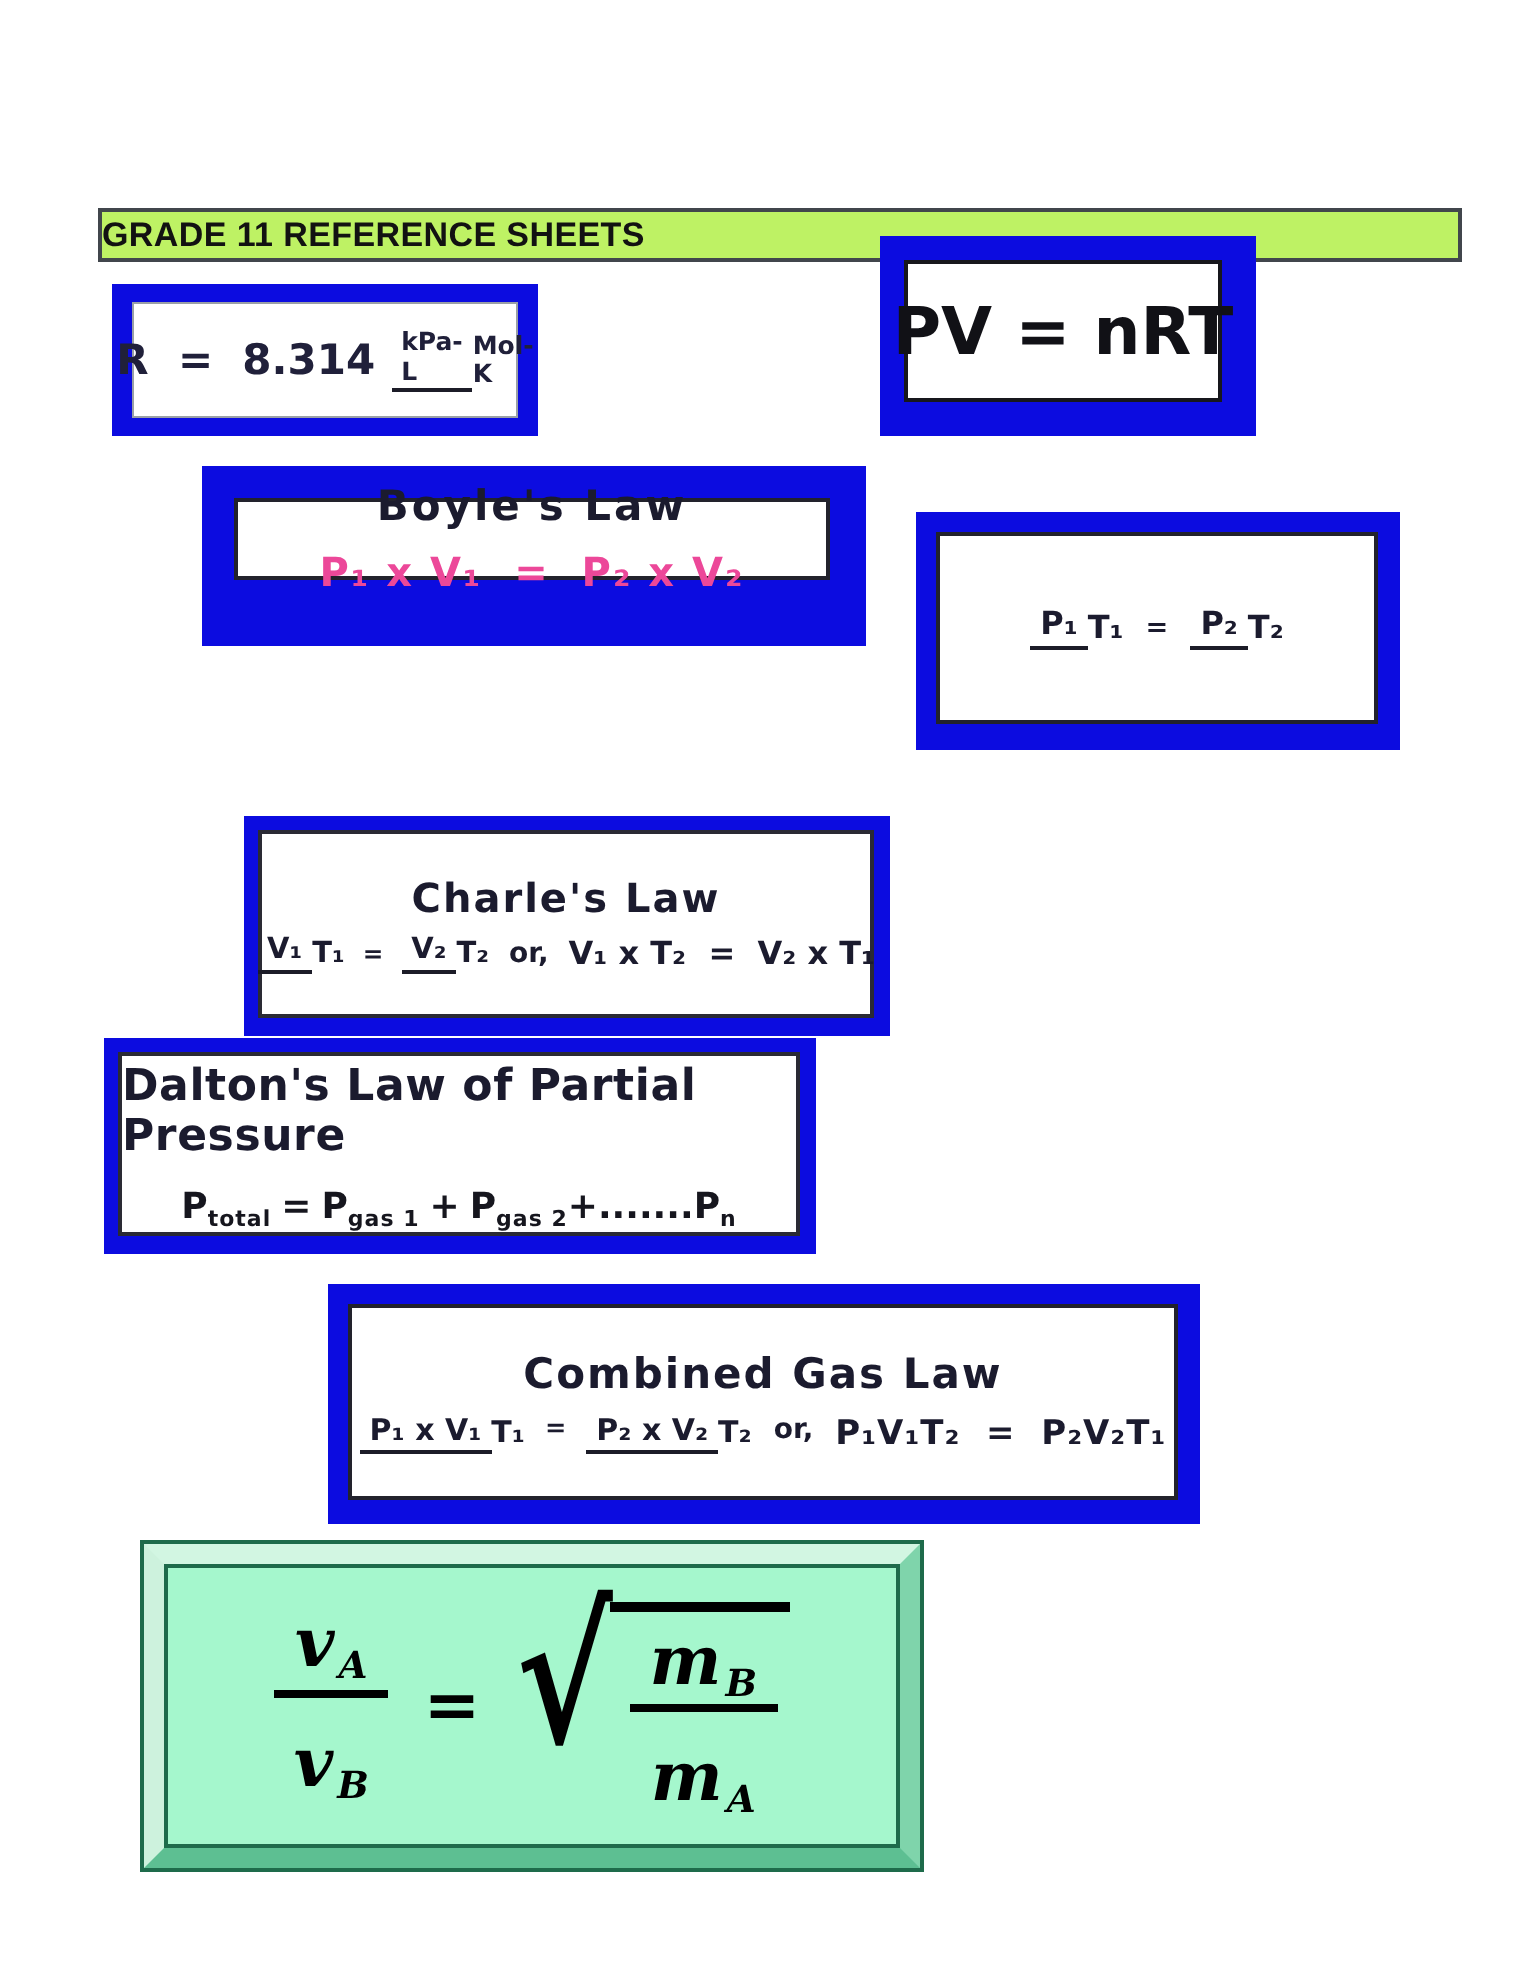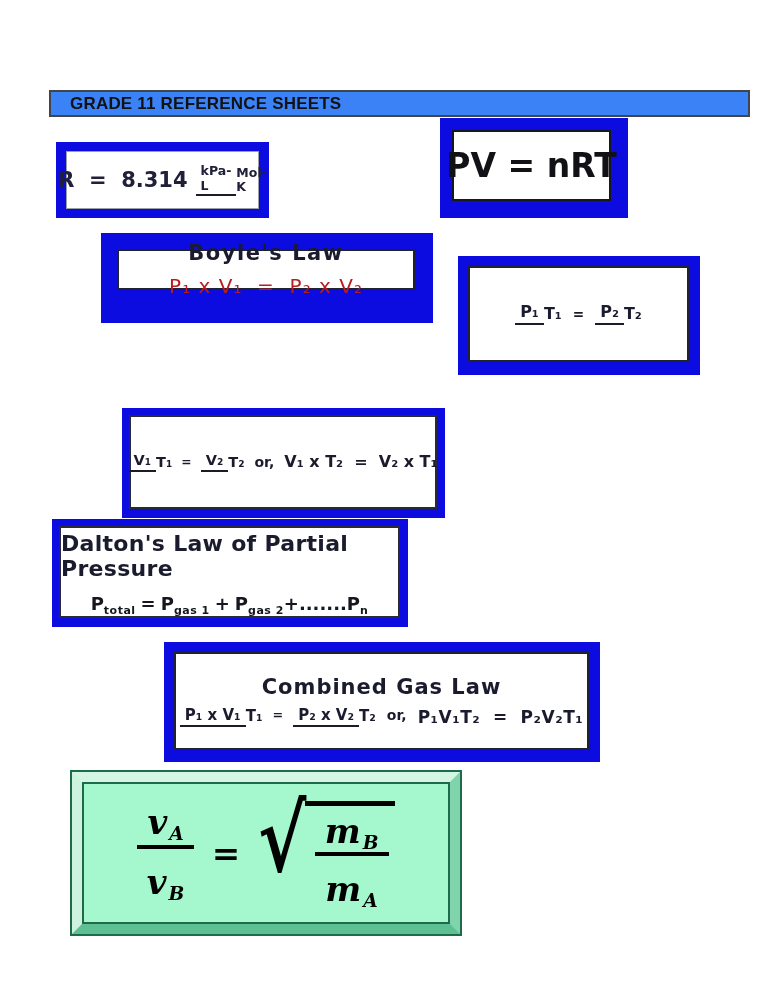--- a/index.html
+++ b/index.html
@@ -16,12 +16,12 @@
   
   .title-bar {
     position: absolute;
-    left: 49px; top: 90px;
+    left: 49px; top: 104px;
     width: 678px; height: 23px;
-    background: #3b82f6;
+    background: #bef264;
     border: 2px solid #41464c;
     display: flex; align-items: center;
-    padding-left: 19px;
+    padding-left: 0;
   }
   .title-bar span {
     font-family: "Liberation Sans", sans-serif;

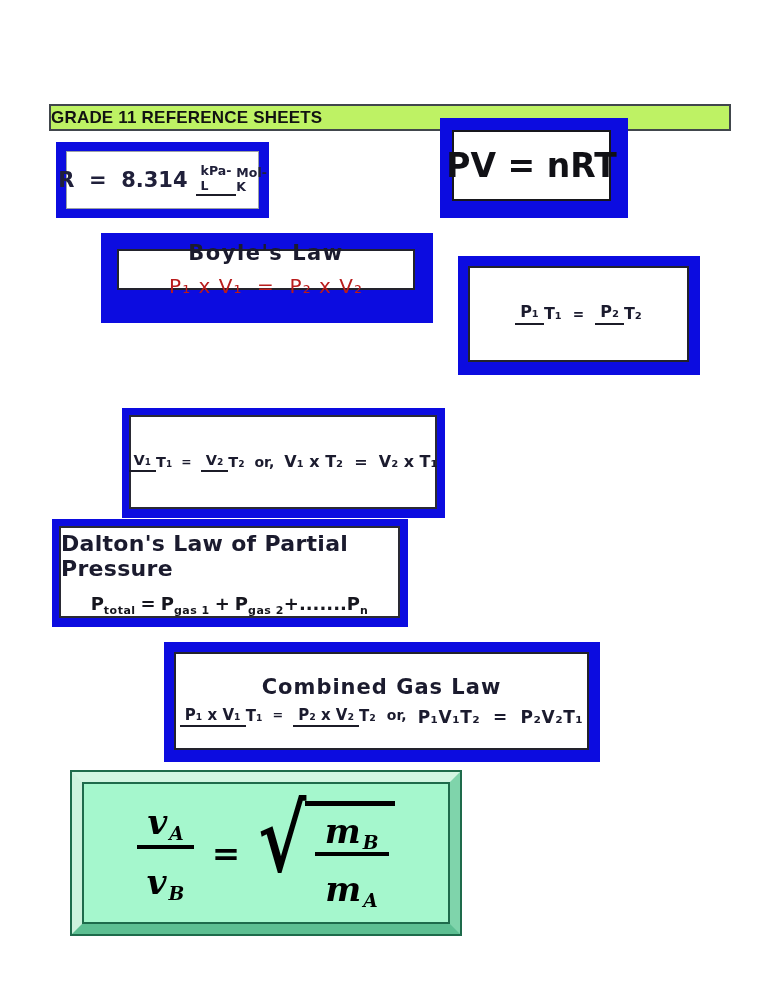--- a/index.html
+++ b/index.html
@@ -64,7 +64,7 @@
   .boyle-box .inner { border: 2px solid #22222c; gap: 9px; }
   .law-title { font-weight: 700; color: #1b1b2e; }
   .boyle-title { font-size: 21px; letter-spacing: 1.5px; }
-  .boyle-formula { font-size: 20px; font-weight: 400; letter-spacing: 1px; color: #b91c1c; }
+  .boyle-formula { font-size: 20px; font-weight: 700; letter-spacing: 1px; color: #ec4899; }
 
   
   .gay-box { left: 458px; top: 256px; width: 242px; height: 119px; padding: 10px 11px 13px 10px; }

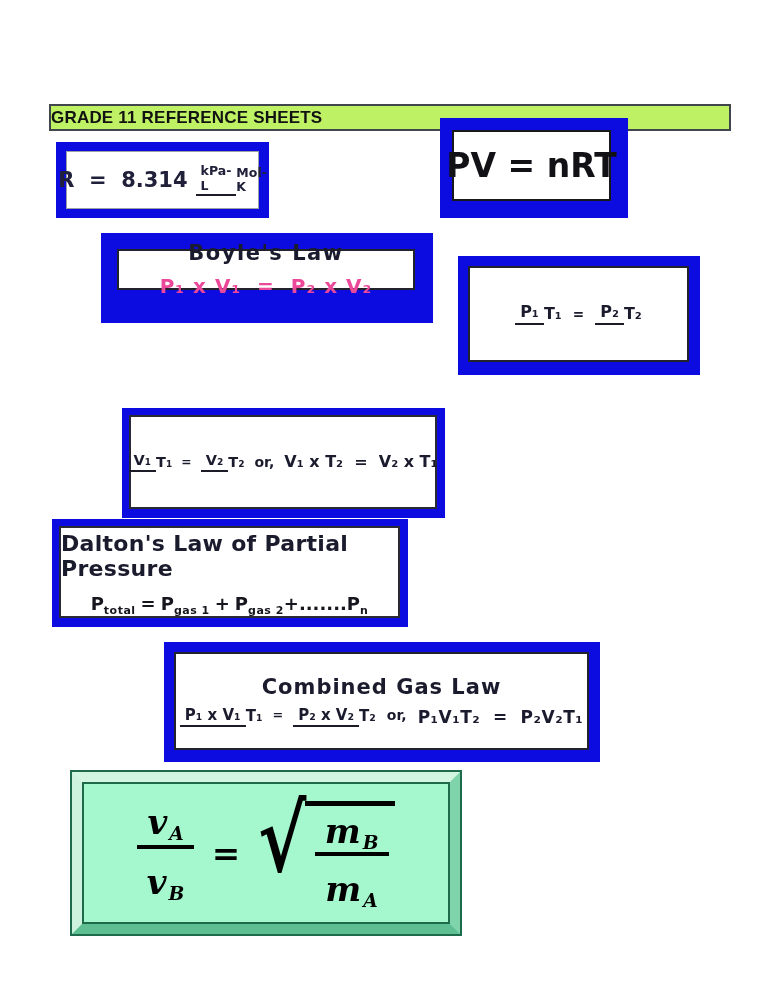--- a/index.html
+++ b/index.html
@@ -186,6 +186,7 @@
 
   <div class="bluebox charle-box">
     <div class="inner col">
+      <span class="law-title charle-title">Charle's Law</span>
       <span class="charle-row">
         <span class="frac">
           <span class="num">V₁</span>

